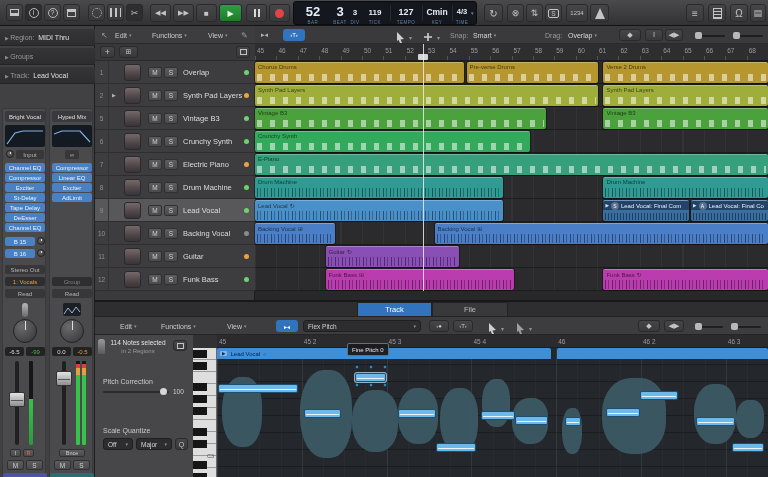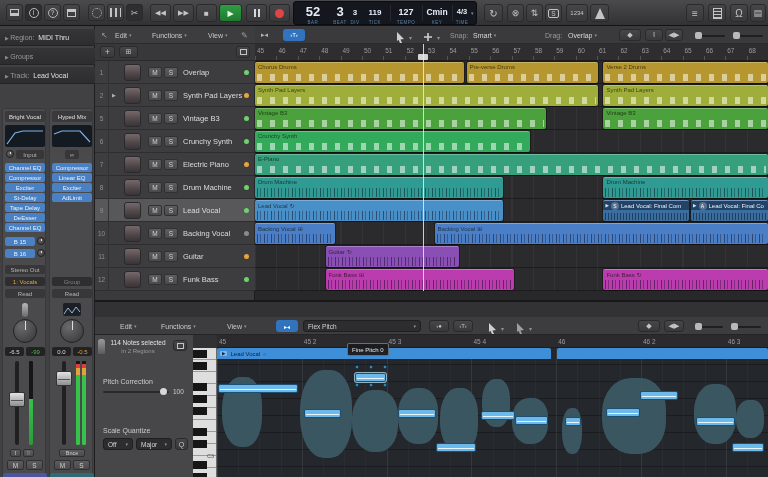--- a/index.html
+++ b/index.html
@@ -528,6 +528,10 @@
   </div>
 
   <div class="abs" id="editor">
+    <div class="abs" style="left:0;top:0;width:673px;height:15px;background:#2e2e30;border-bottom:1px solid #202022">
+        <div class="abs tab" style="left: 262px; width: 75px; background: rgb(50, 115, 189); color: rgb(255, 255, 255);">Track</div>
+        <div class="abs tab" style="left: 337px; width: 76px; background: rgb(57, 57, 59); color: rgb(184, 184, 186);">File</div>
+      </div>
     <div class="abs" id="ed-toolbar">
       <span id="ed-menus"><span class="menu" style="left: 25px;">Edit<span class="chev">▾</span></span><span class="menu" style="left: 66px;">Functions<span class="chev">▾</span></span><span class="menu" style="left: 132px;">View<span class="chev">▾</span></span></span>
       <span class="abs" style="left:181px;top:3px;width:22px;height:12px;background:#3273bd;border-radius:3px;color:#fff;font-size:6px;display:flex;align-items:center;justify-content:center">▸◂</span>

